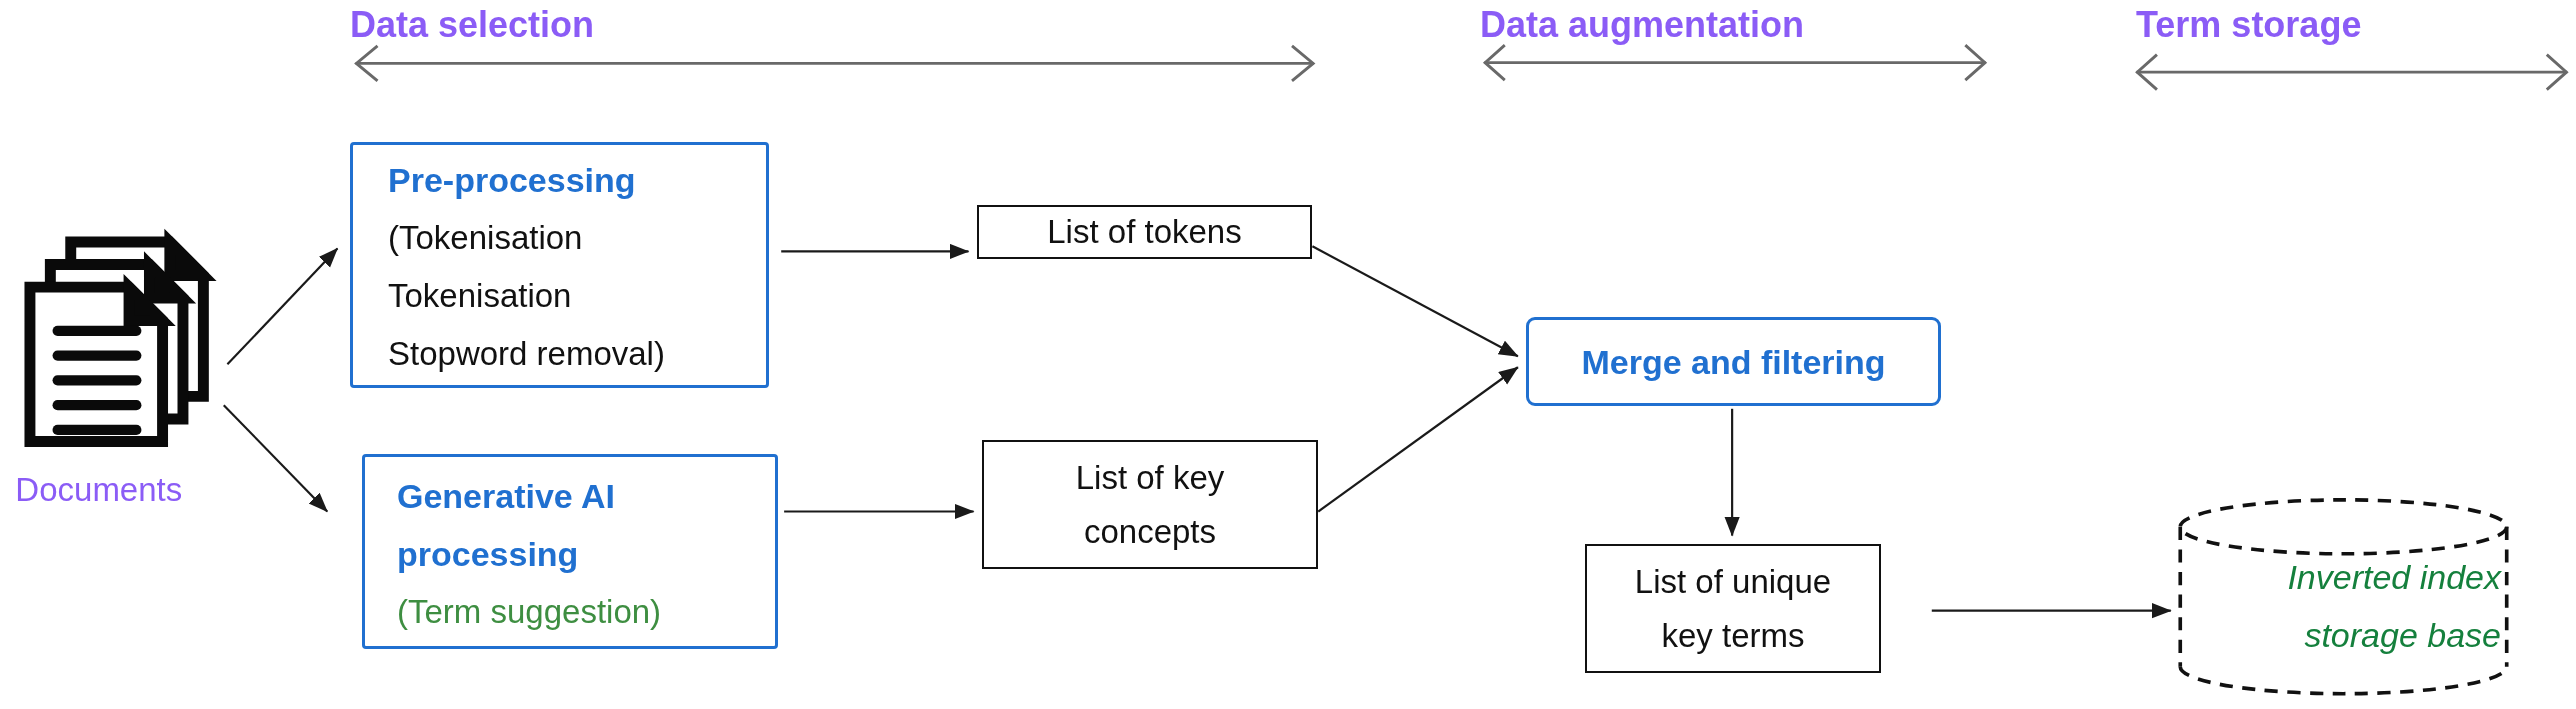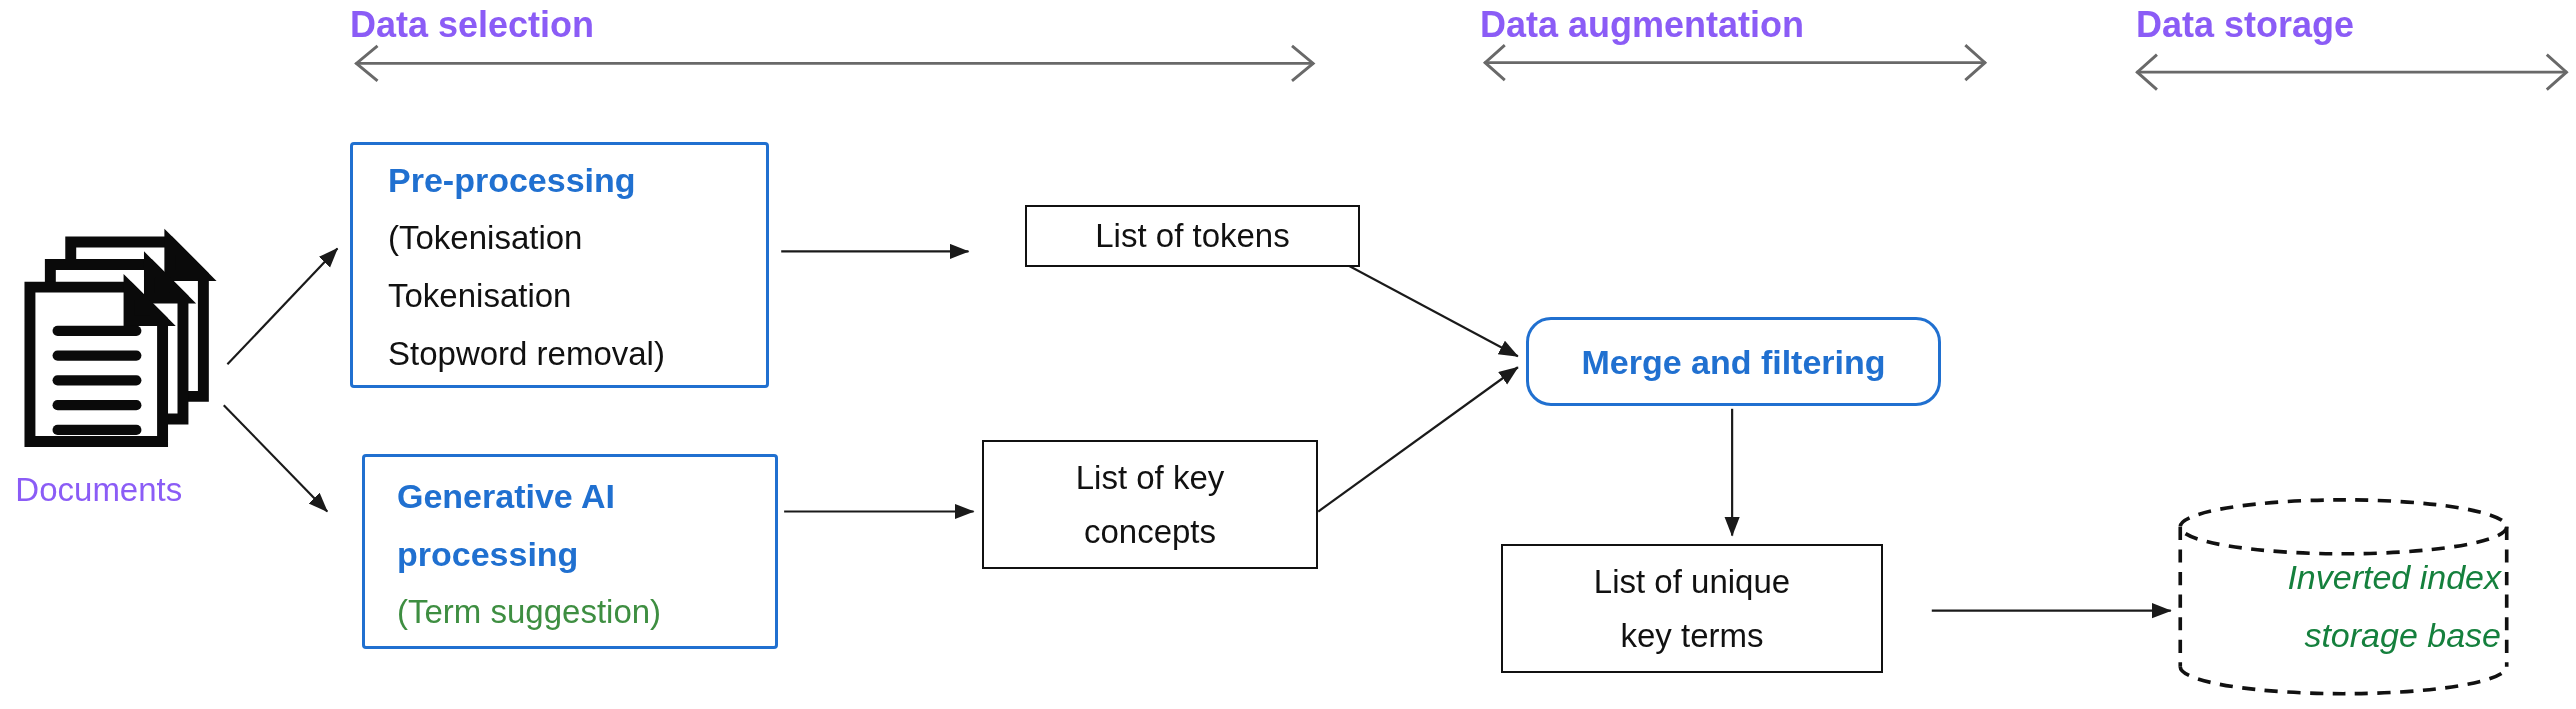--- a/index.html
+++ b/index.html
@@ -170,7 +170,7 @@
 
   <div class="phase-header" id="hdr-selection">Data selection</div>
   <div class="phase-header" id="hdr-augmentation">Data augmentation</div>
-  <div class="phase-header" id="hdr-storage">Data storage</div>
+  <div class="phase-header" id="hdr-storage">Term storage</div>
 
   <div id="documents-label">Documents</div>
 

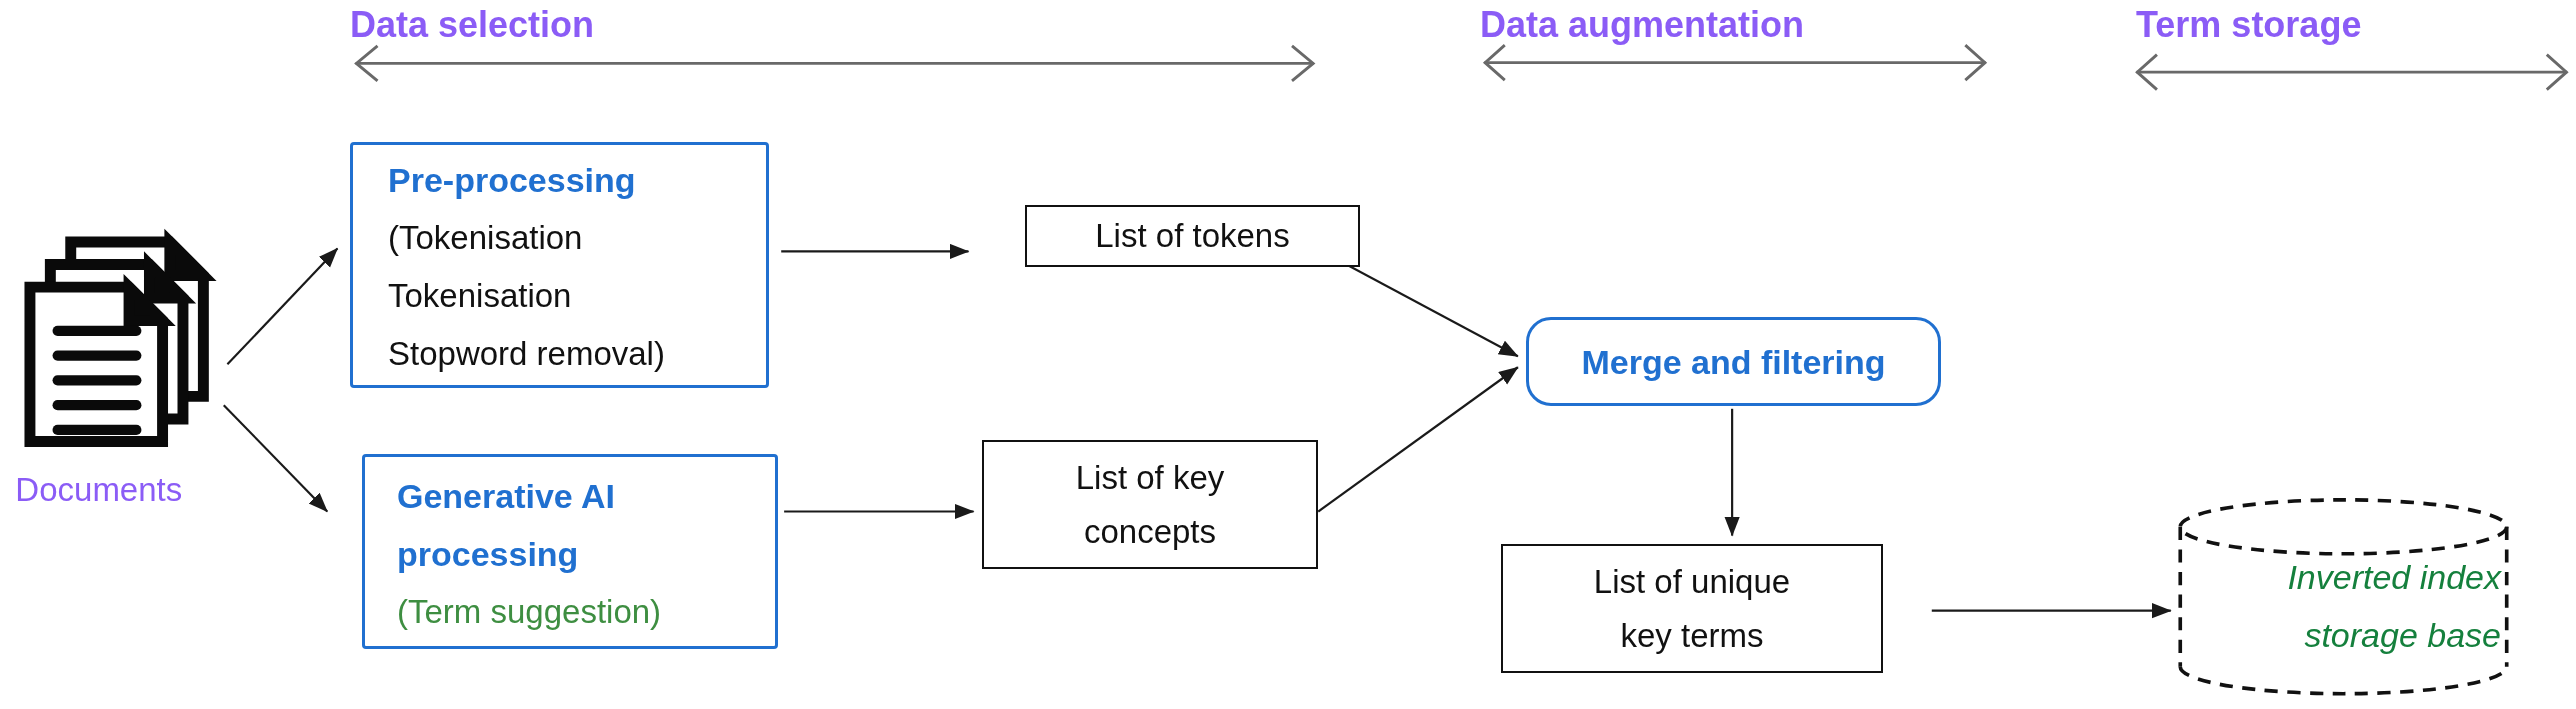--- a/index.html
+++ b/index.html
@@ -81,7 +81,7 @@
     border-radius: 25px;
   }
   #merge-box .blue-title { line-height: 1; }
-  #tokens-box   { left: 1025px; top: 205px; width: 335px; height: 62px; }
+  #tokens-box   { left: 977px; top: 205px; width: 335px; height: 54px; }
   #concepts-box { left: 982px; top: 440px; width: 336px; height: 129px; }
   #unique-box   { left: 1501px; top: 544px; width: 382px; height: 129px; }
   #storage-text {

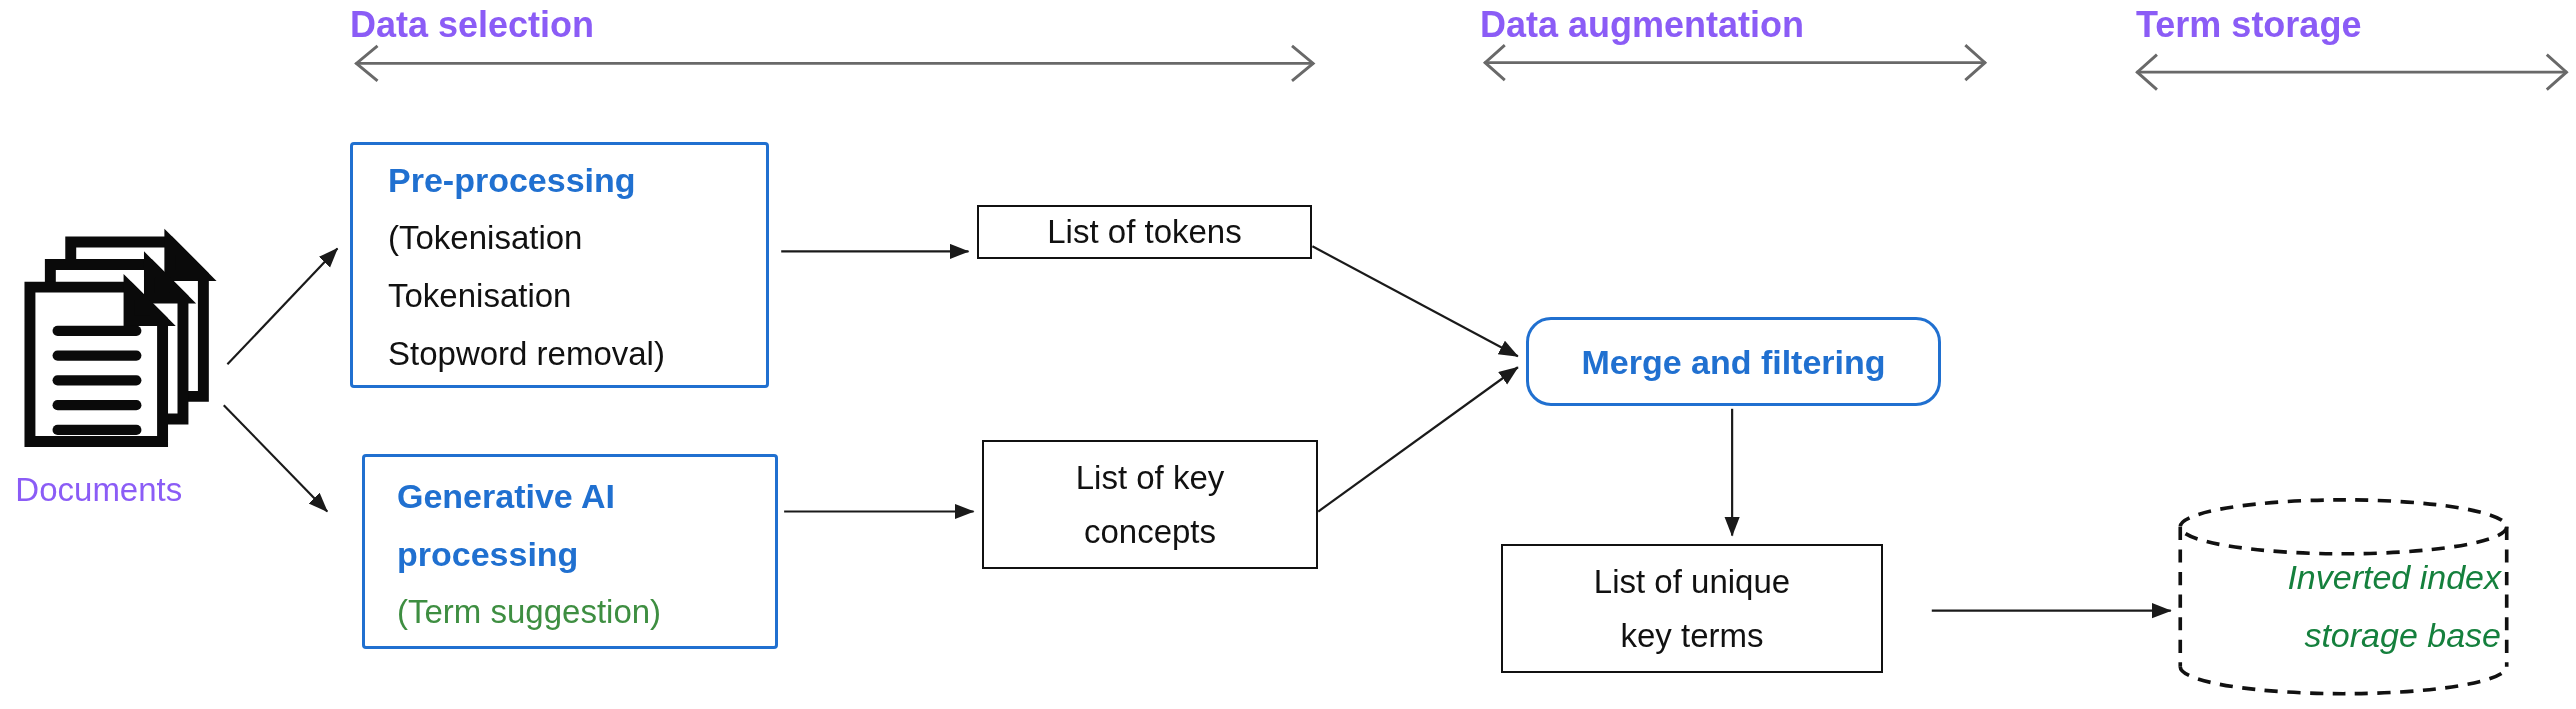--- a/index.html
+++ b/index.html
@@ -78,7 +78,7 @@
   #merge-box {
     left: 1526px; top: 317px; width: 415px; height: 89px;
     display: flex; align-items: center; justify-content: center;
-    border-radius: 25px;
+    border-radius: 9px;
   }
   #merge-box .blue-title { line-height: 1; }
   #tokens-box   { left: 977px; top: 205px; width: 335px; height: 54px; }

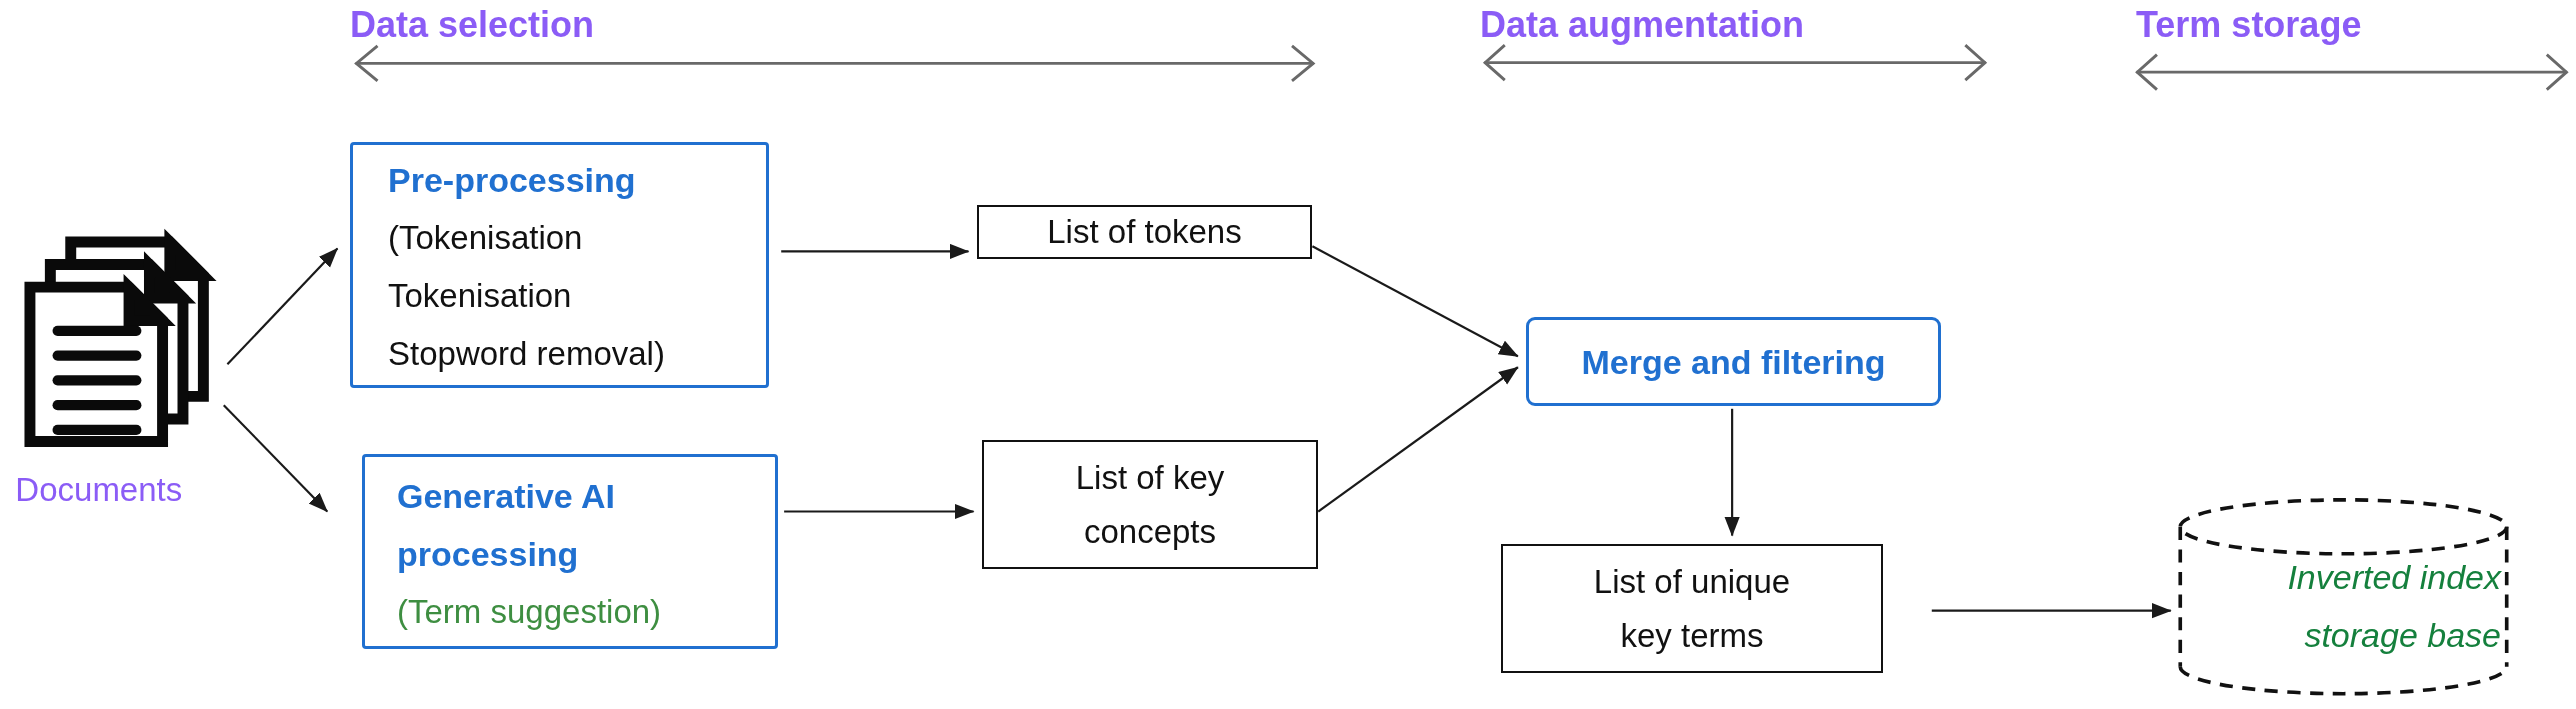--- a/index.html
+++ b/index.html
@@ -83,7 +83,7 @@
   #merge-box .blue-title { line-height: 1; }
   #tokens-box   { left: 977px; top: 205px; width: 335px; height: 54px; }
   #concepts-box { left: 982px; top: 440px; width: 336px; height: 129px; }
-  #unique-box   { left: 1501px; top: 544px; width: 382px; height: 129px; }
+  #unique-box   { left: 1585px; top: 544px; width: 296px; height: 129px; }
   #storage-text {
     position: absolute;
     left: 2187px; top: 548px; width: 314px;

